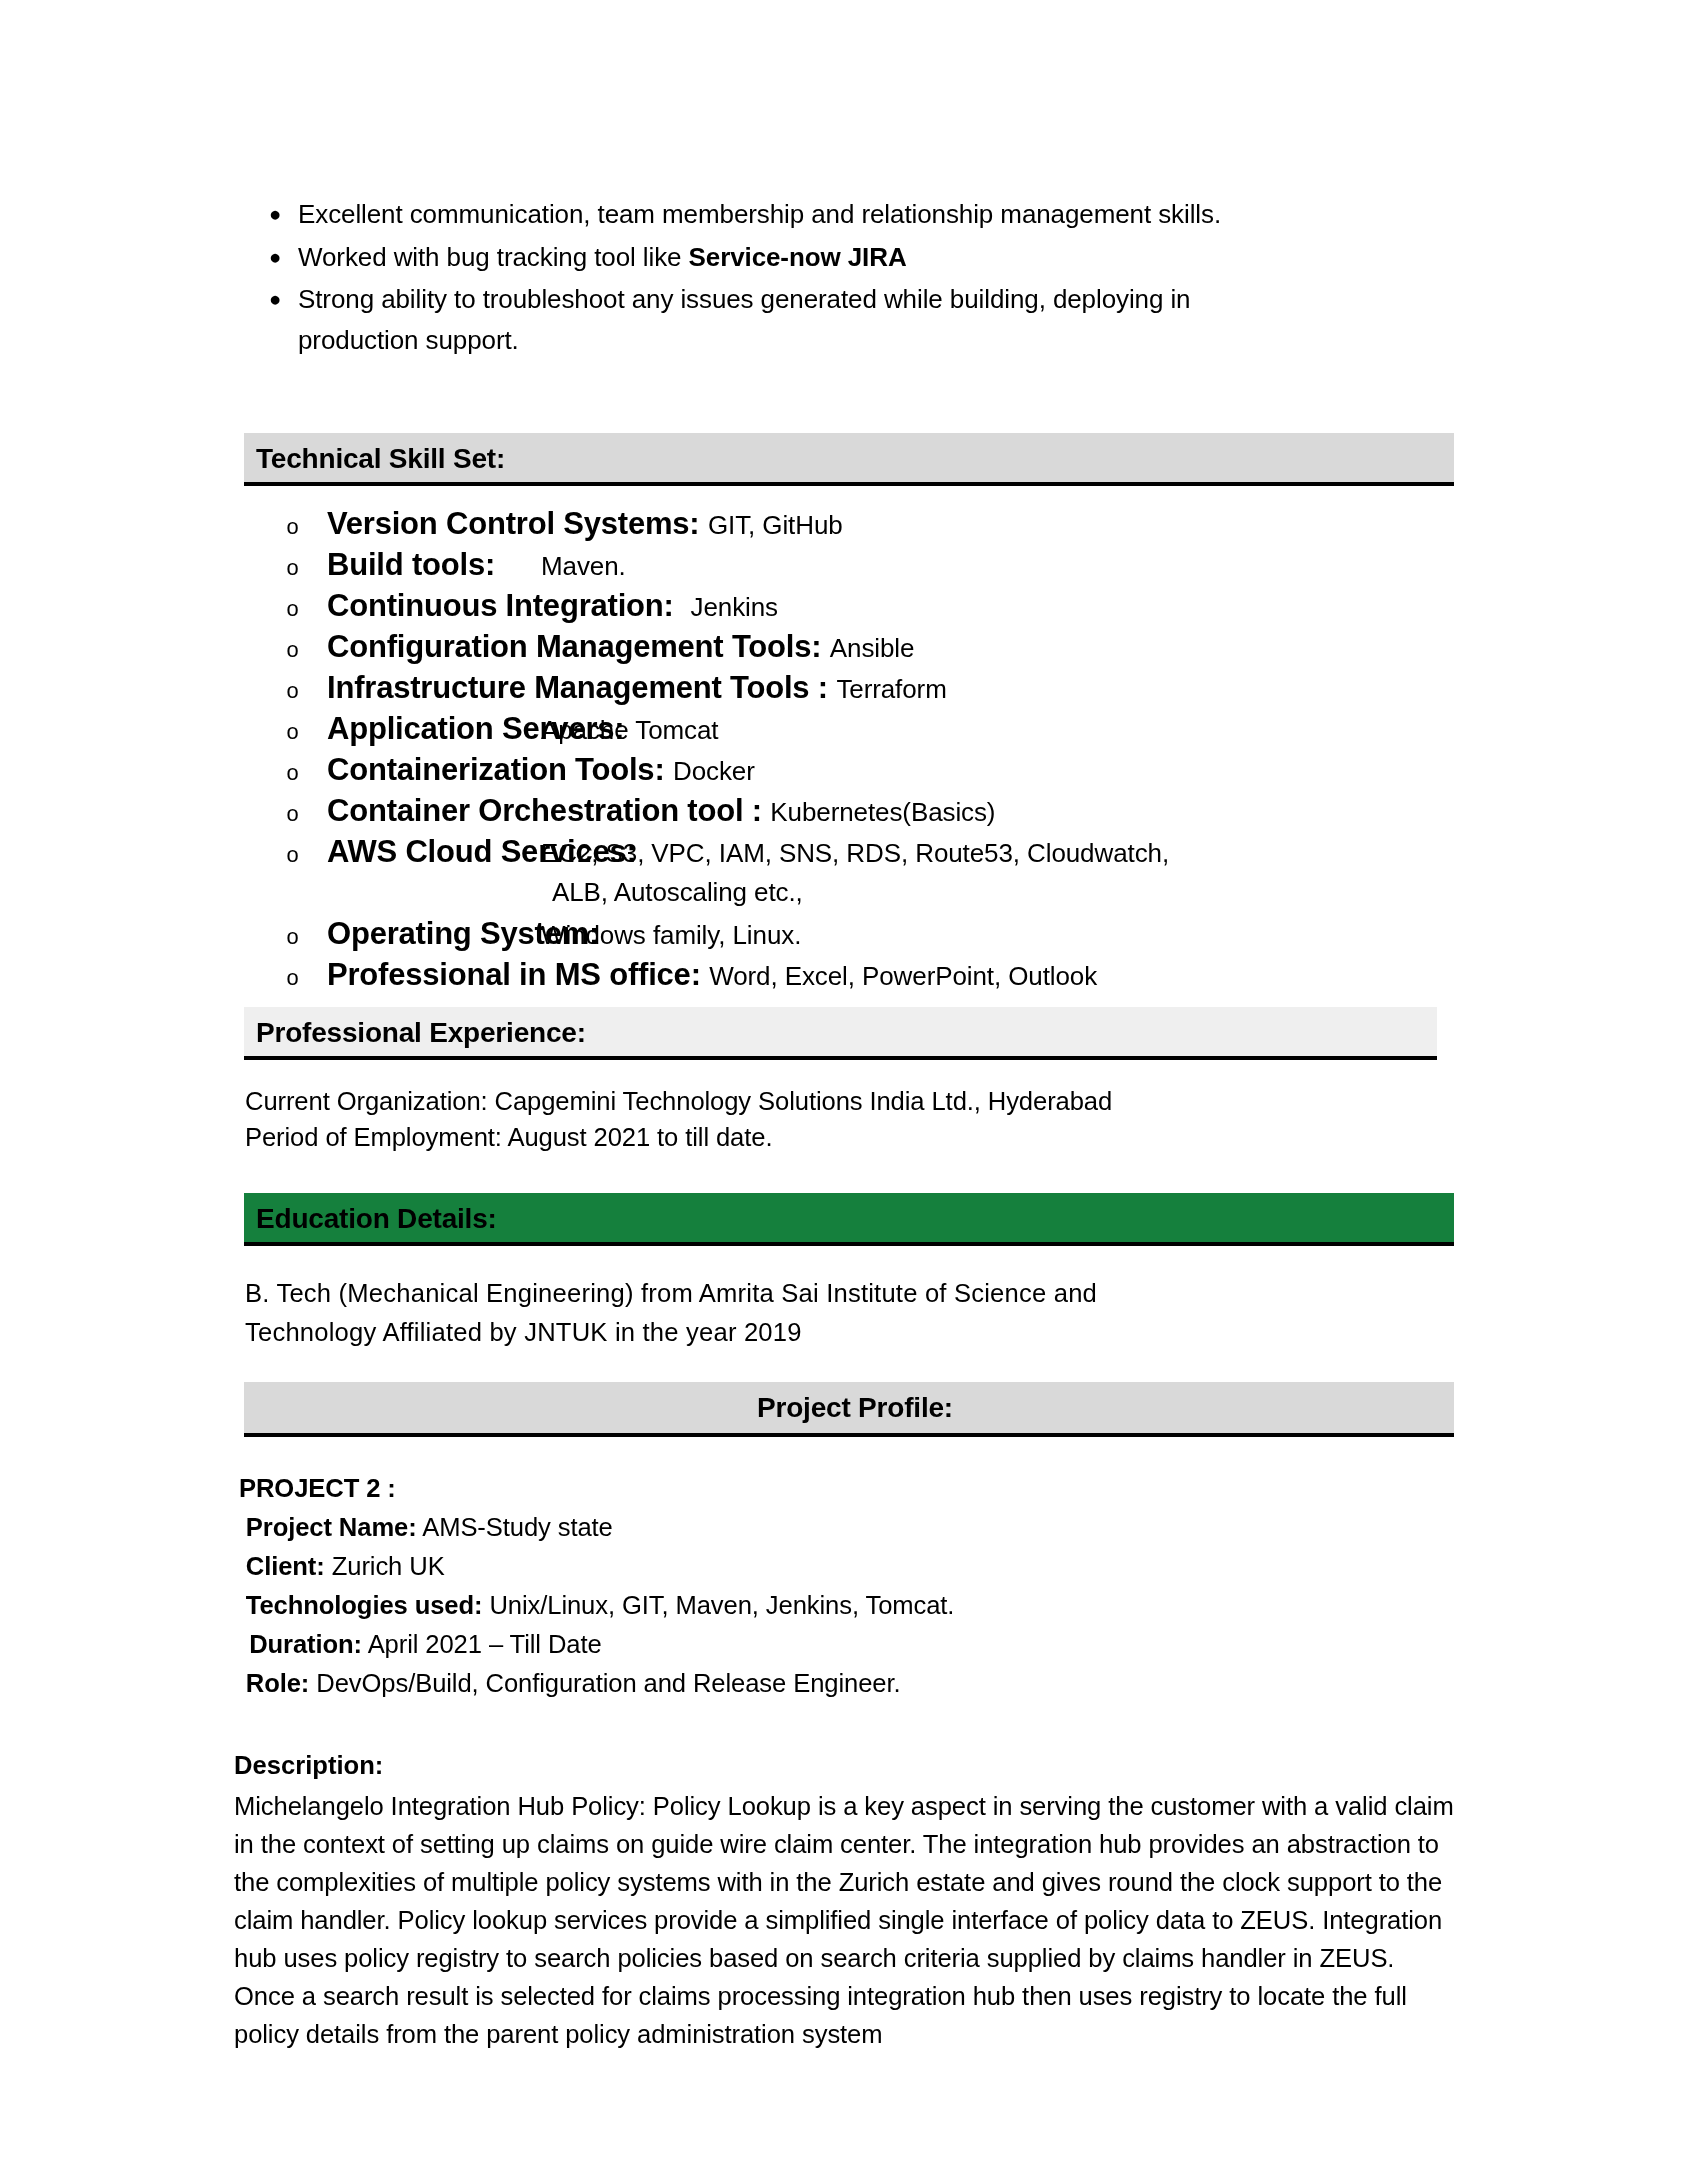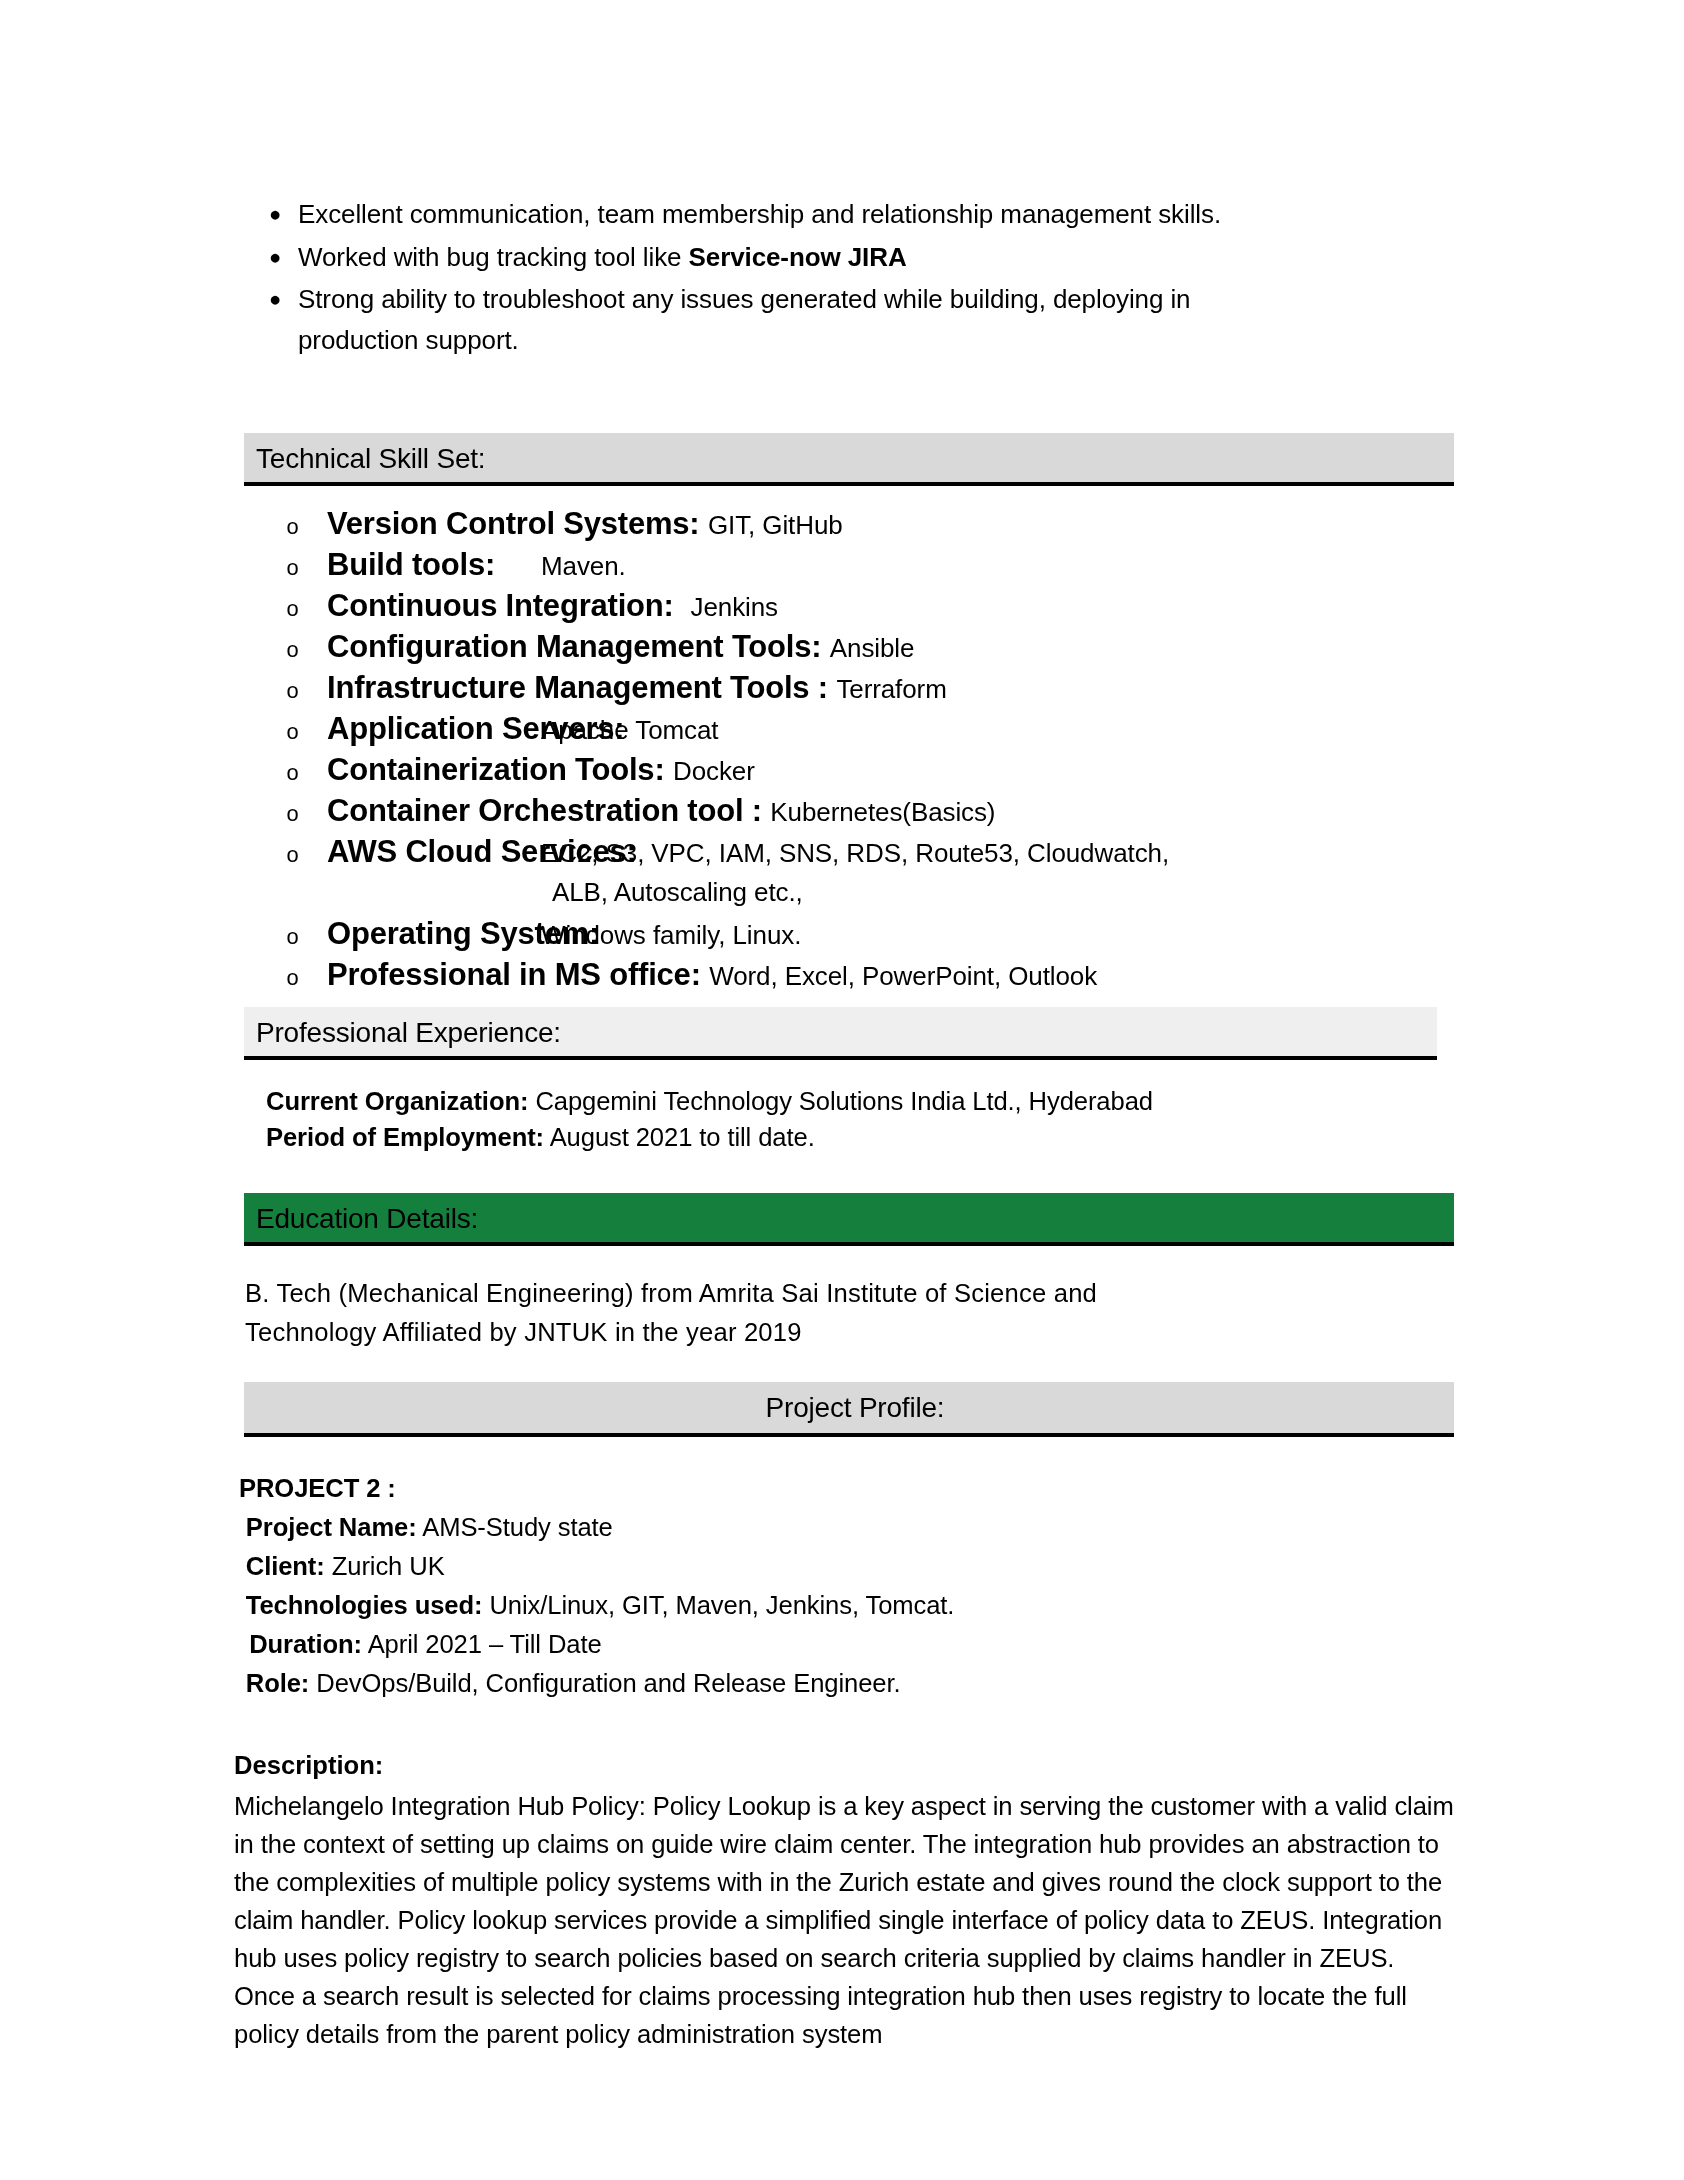--- a/index.html
+++ b/index.html
@@ -58,7 +58,7 @@
   }
   .section-bar .section-title {
     font-size: 28px;
-    font-weight: 400;
+    font-weight: 700;
     line-height: 1;
     padding-left: 12px;
     padding-top: 12px;

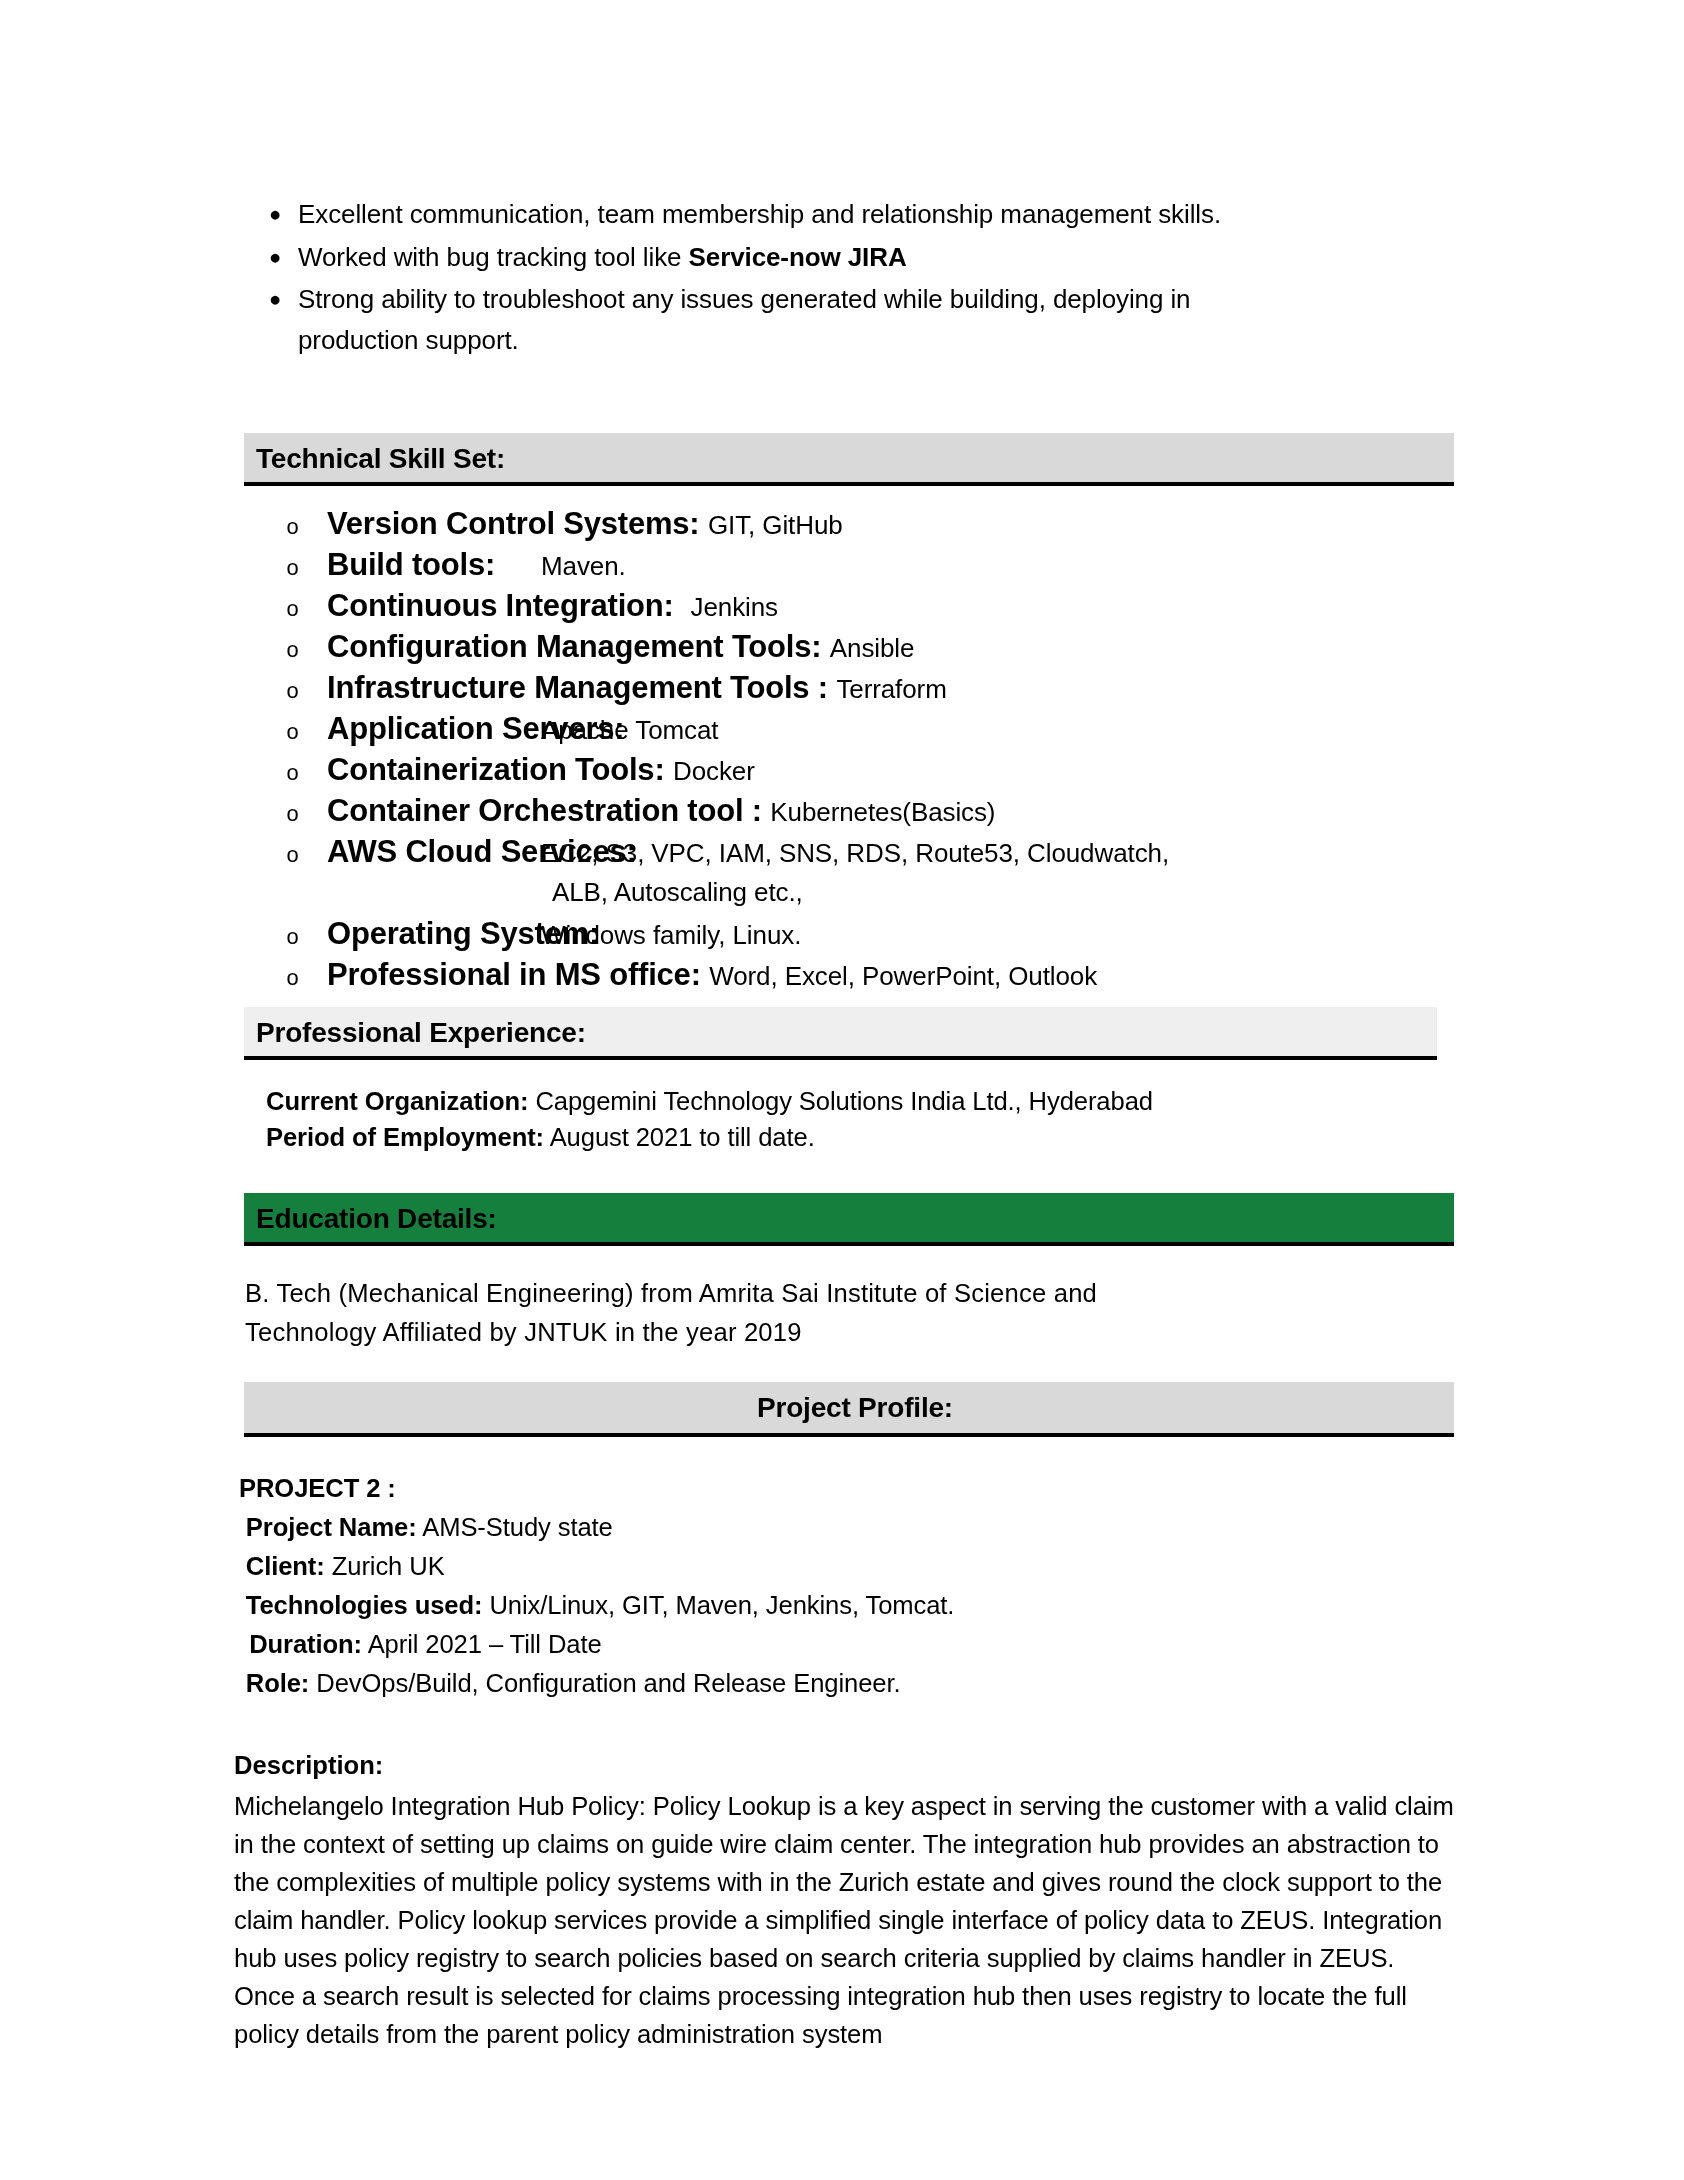--- a/index.html
+++ b/index.html
@@ -120,7 +120,7 @@
     letter-spacing: -0.1px;
     white-space: pre-wrap;
   }
-  .body-line b { font-weight: 700; margin-left: 21px; }
+  .body-line b { font-weight: 400; }
 
   .edu-text {
     font-size: 25.6px;

